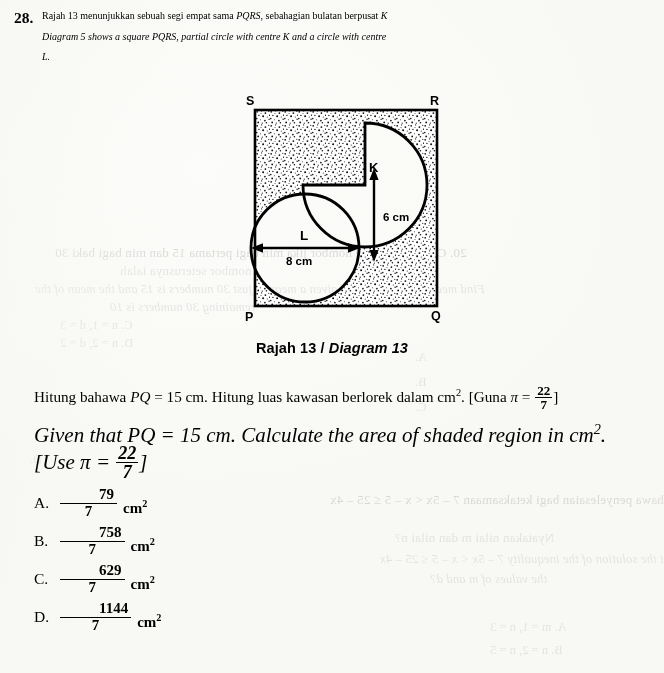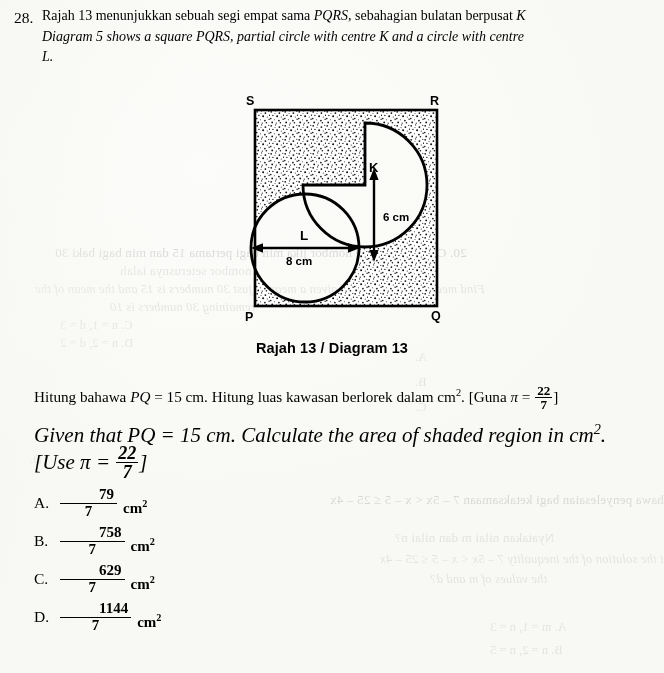--- a/index.html
+++ b/index.html
@@ -69,7 +69,7 @@
     position: absolute;
     left: 0;
     top: 3px;
-    font-weight: normal;
+    font-weight: bold;
     font-size: 15.5px;
     font-family: "Liberation Serif", serif;
   }

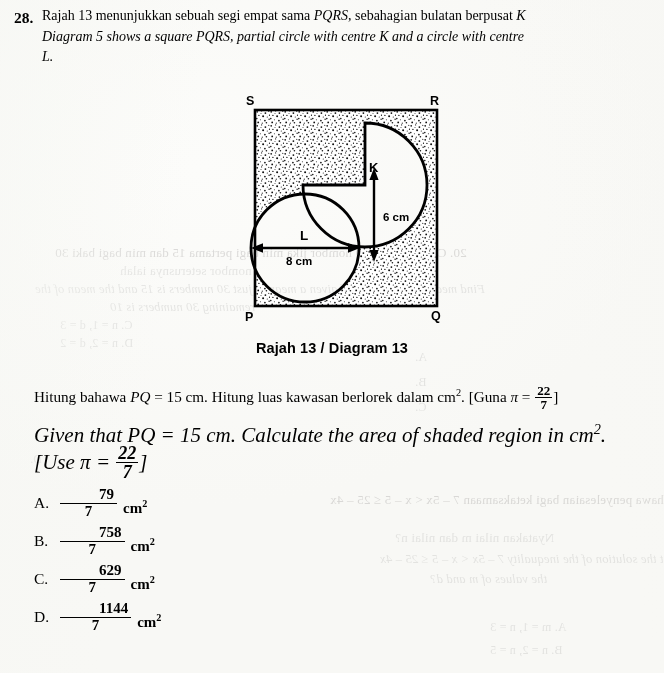--- a/index.html
+++ b/index.html
@@ -75,7 +75,7 @@
   }
   .qbody {
     margin-left: 28px;
-    font-size: 14px;
+    font-size: 10px;
     line-height: 20.5px;
   }
   .line-my { font-family: "Liberation Serif", serif; }

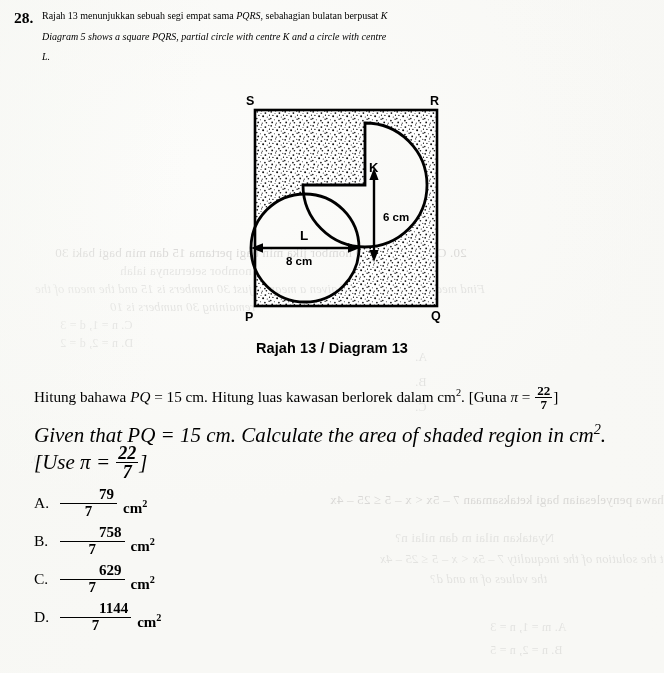--- a/index.html
+++ b/index.html
@@ -103,7 +103,7 @@
     font-size: 14.5px;
     letter-spacing: 0.1px;
   }
-  .caption .d-ital { }
+  .caption .d-ital { font-style: italic; }
 
   
   .given {

